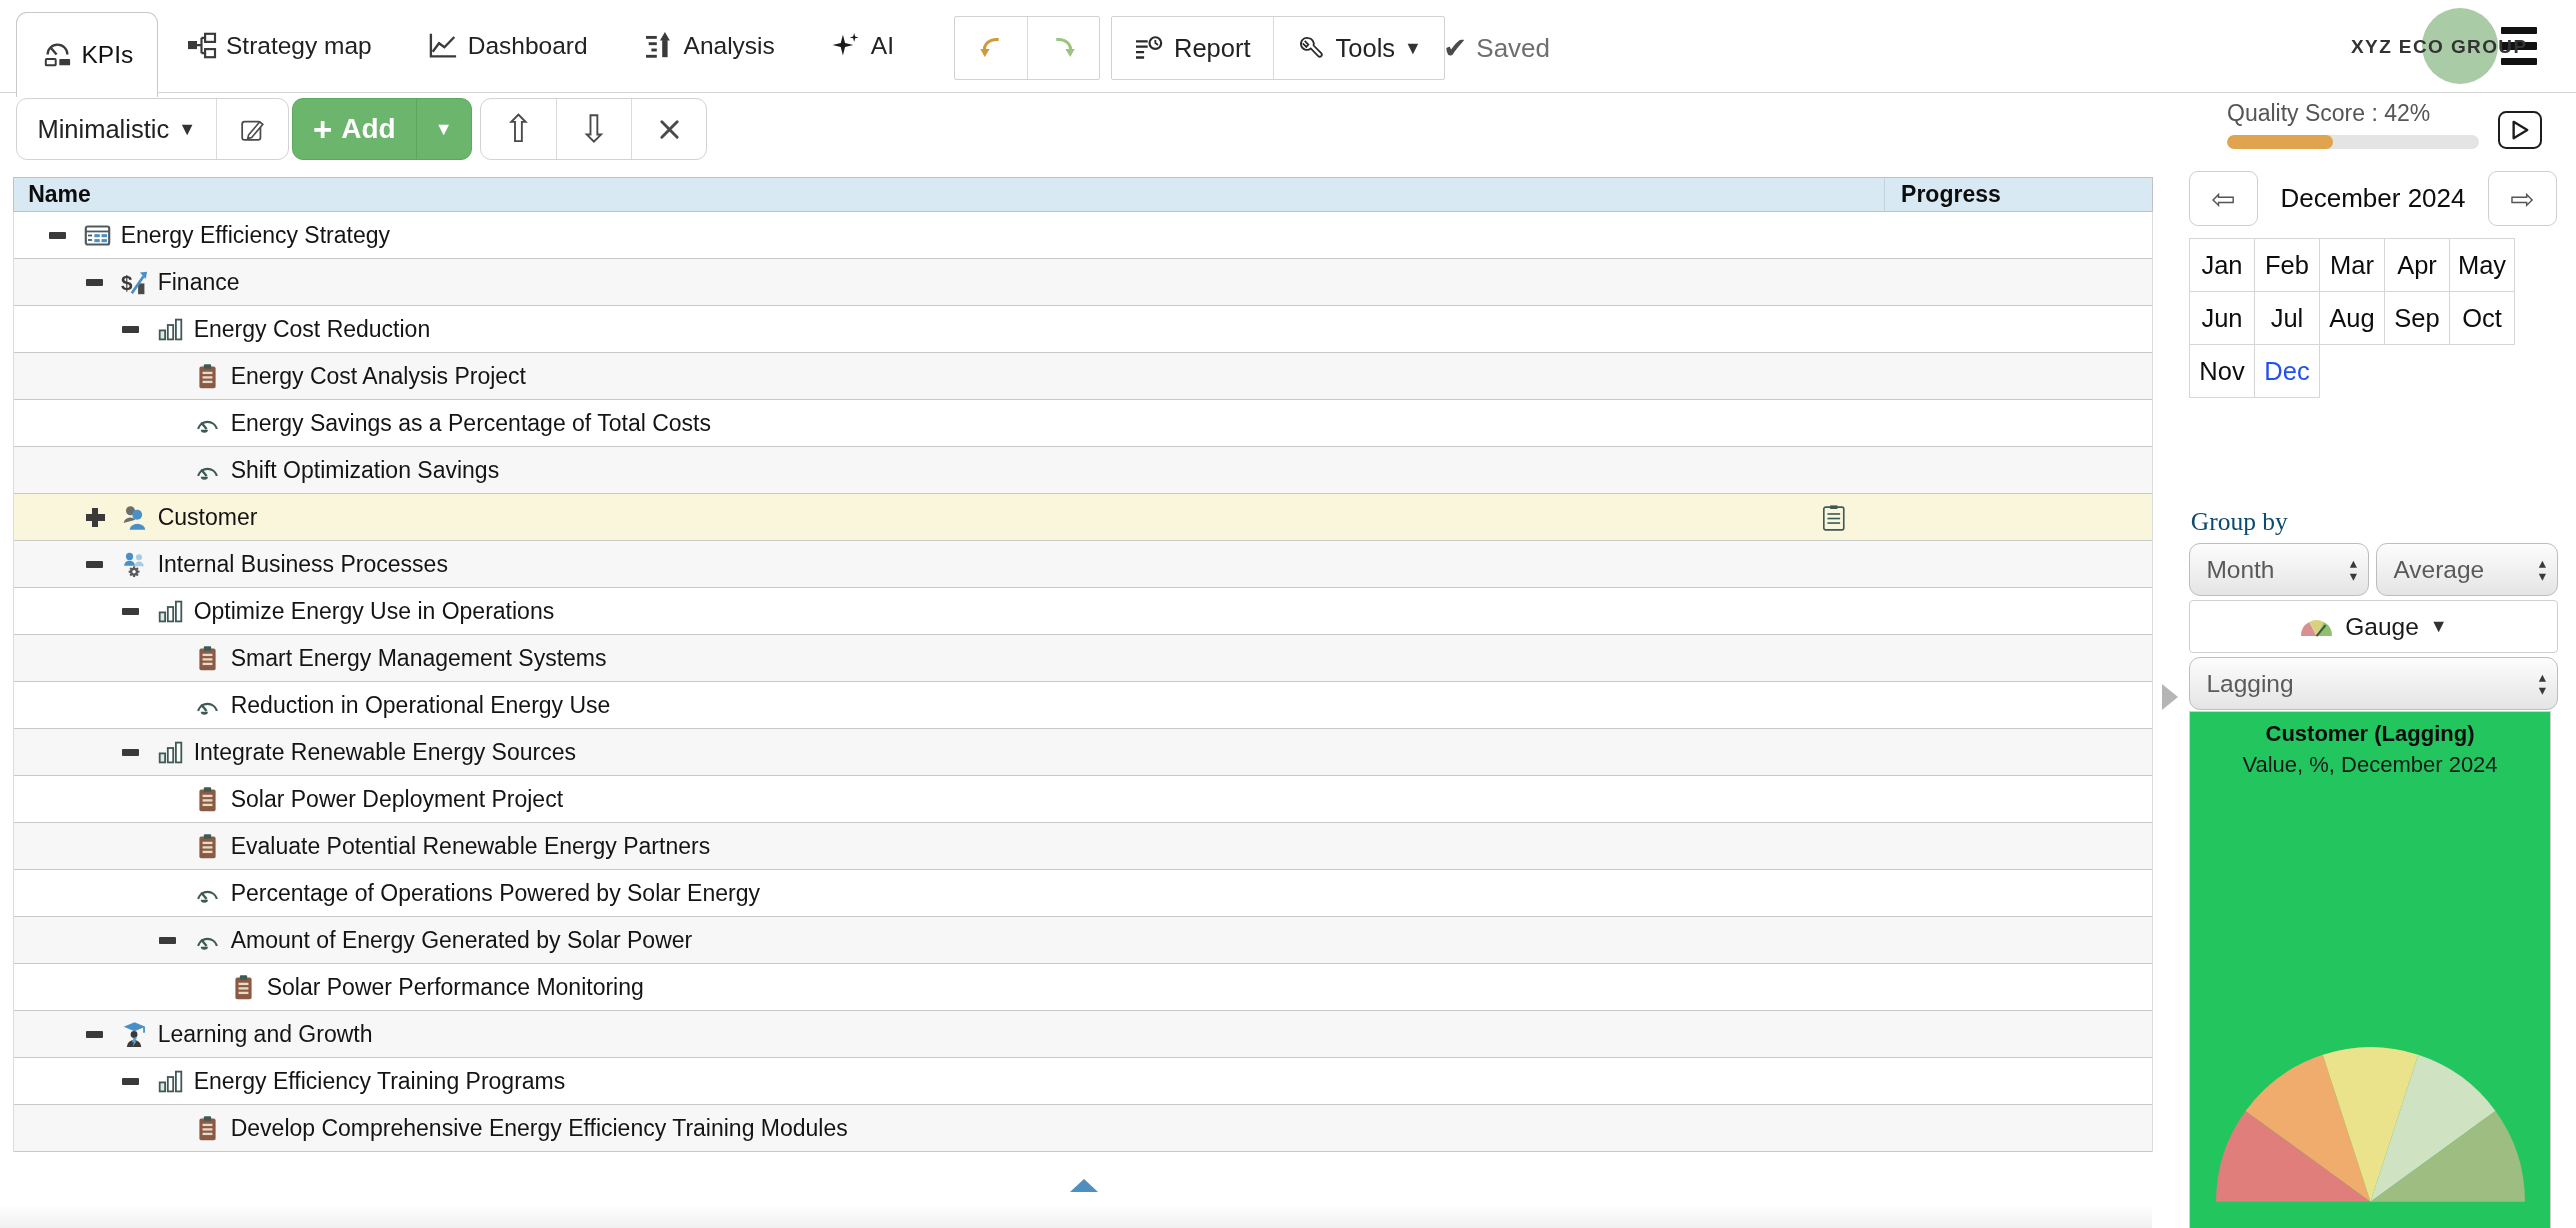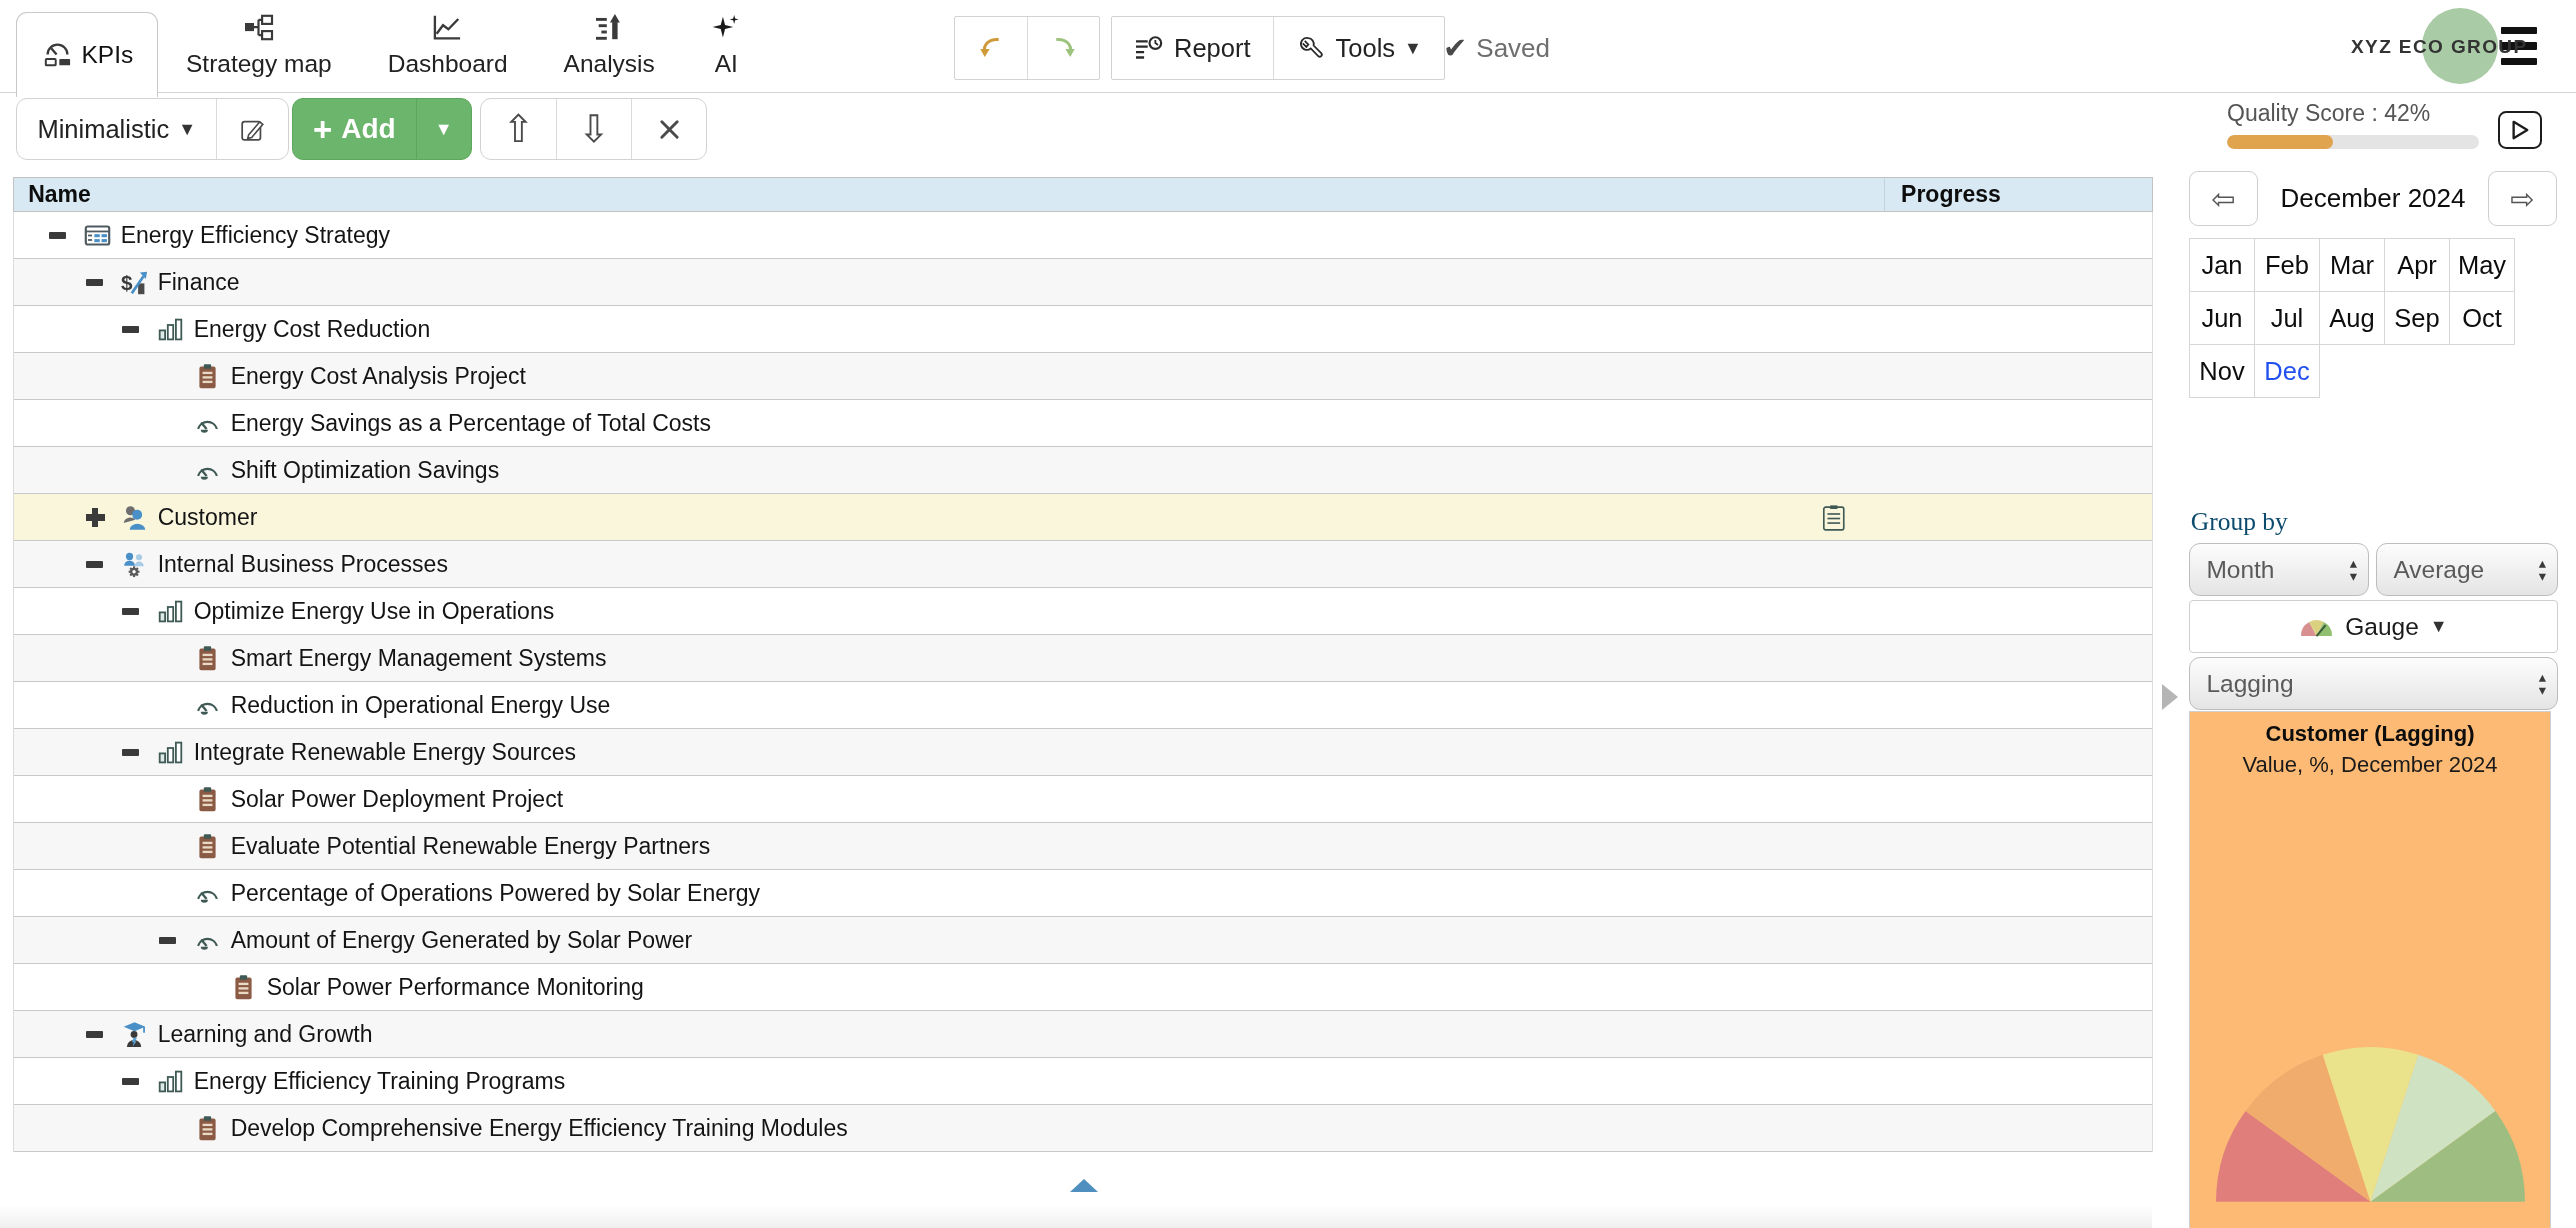--- a/index.html
+++ b/index.html
@@ -14,7 +14,7 @@
     border-radius:11px 11px 0 0; display:flex; align-items:center; justify-content:center;
     gap:9px; font-size:24.5px; color:#111; z-index:6; }
   .tabs-rest { position:absolute; left:186px; top:0; height:91px; display:flex; align-items:center; }
-  .tab { display:flex; align-items:center; gap:9px; font-size:24.5px; color:#222; margin-right:56px; cursor:default;flex-direction:column; }
+  .tab { display:flex; align-items:center; gap:9px; font-size:24.5px; color:#222; margin-right:56px; cursor:default; }
   .tabicon { width:31px; height:27px; display:flex; flex:none; }
   .tabicon svg { width:100%; height:100%; }
 

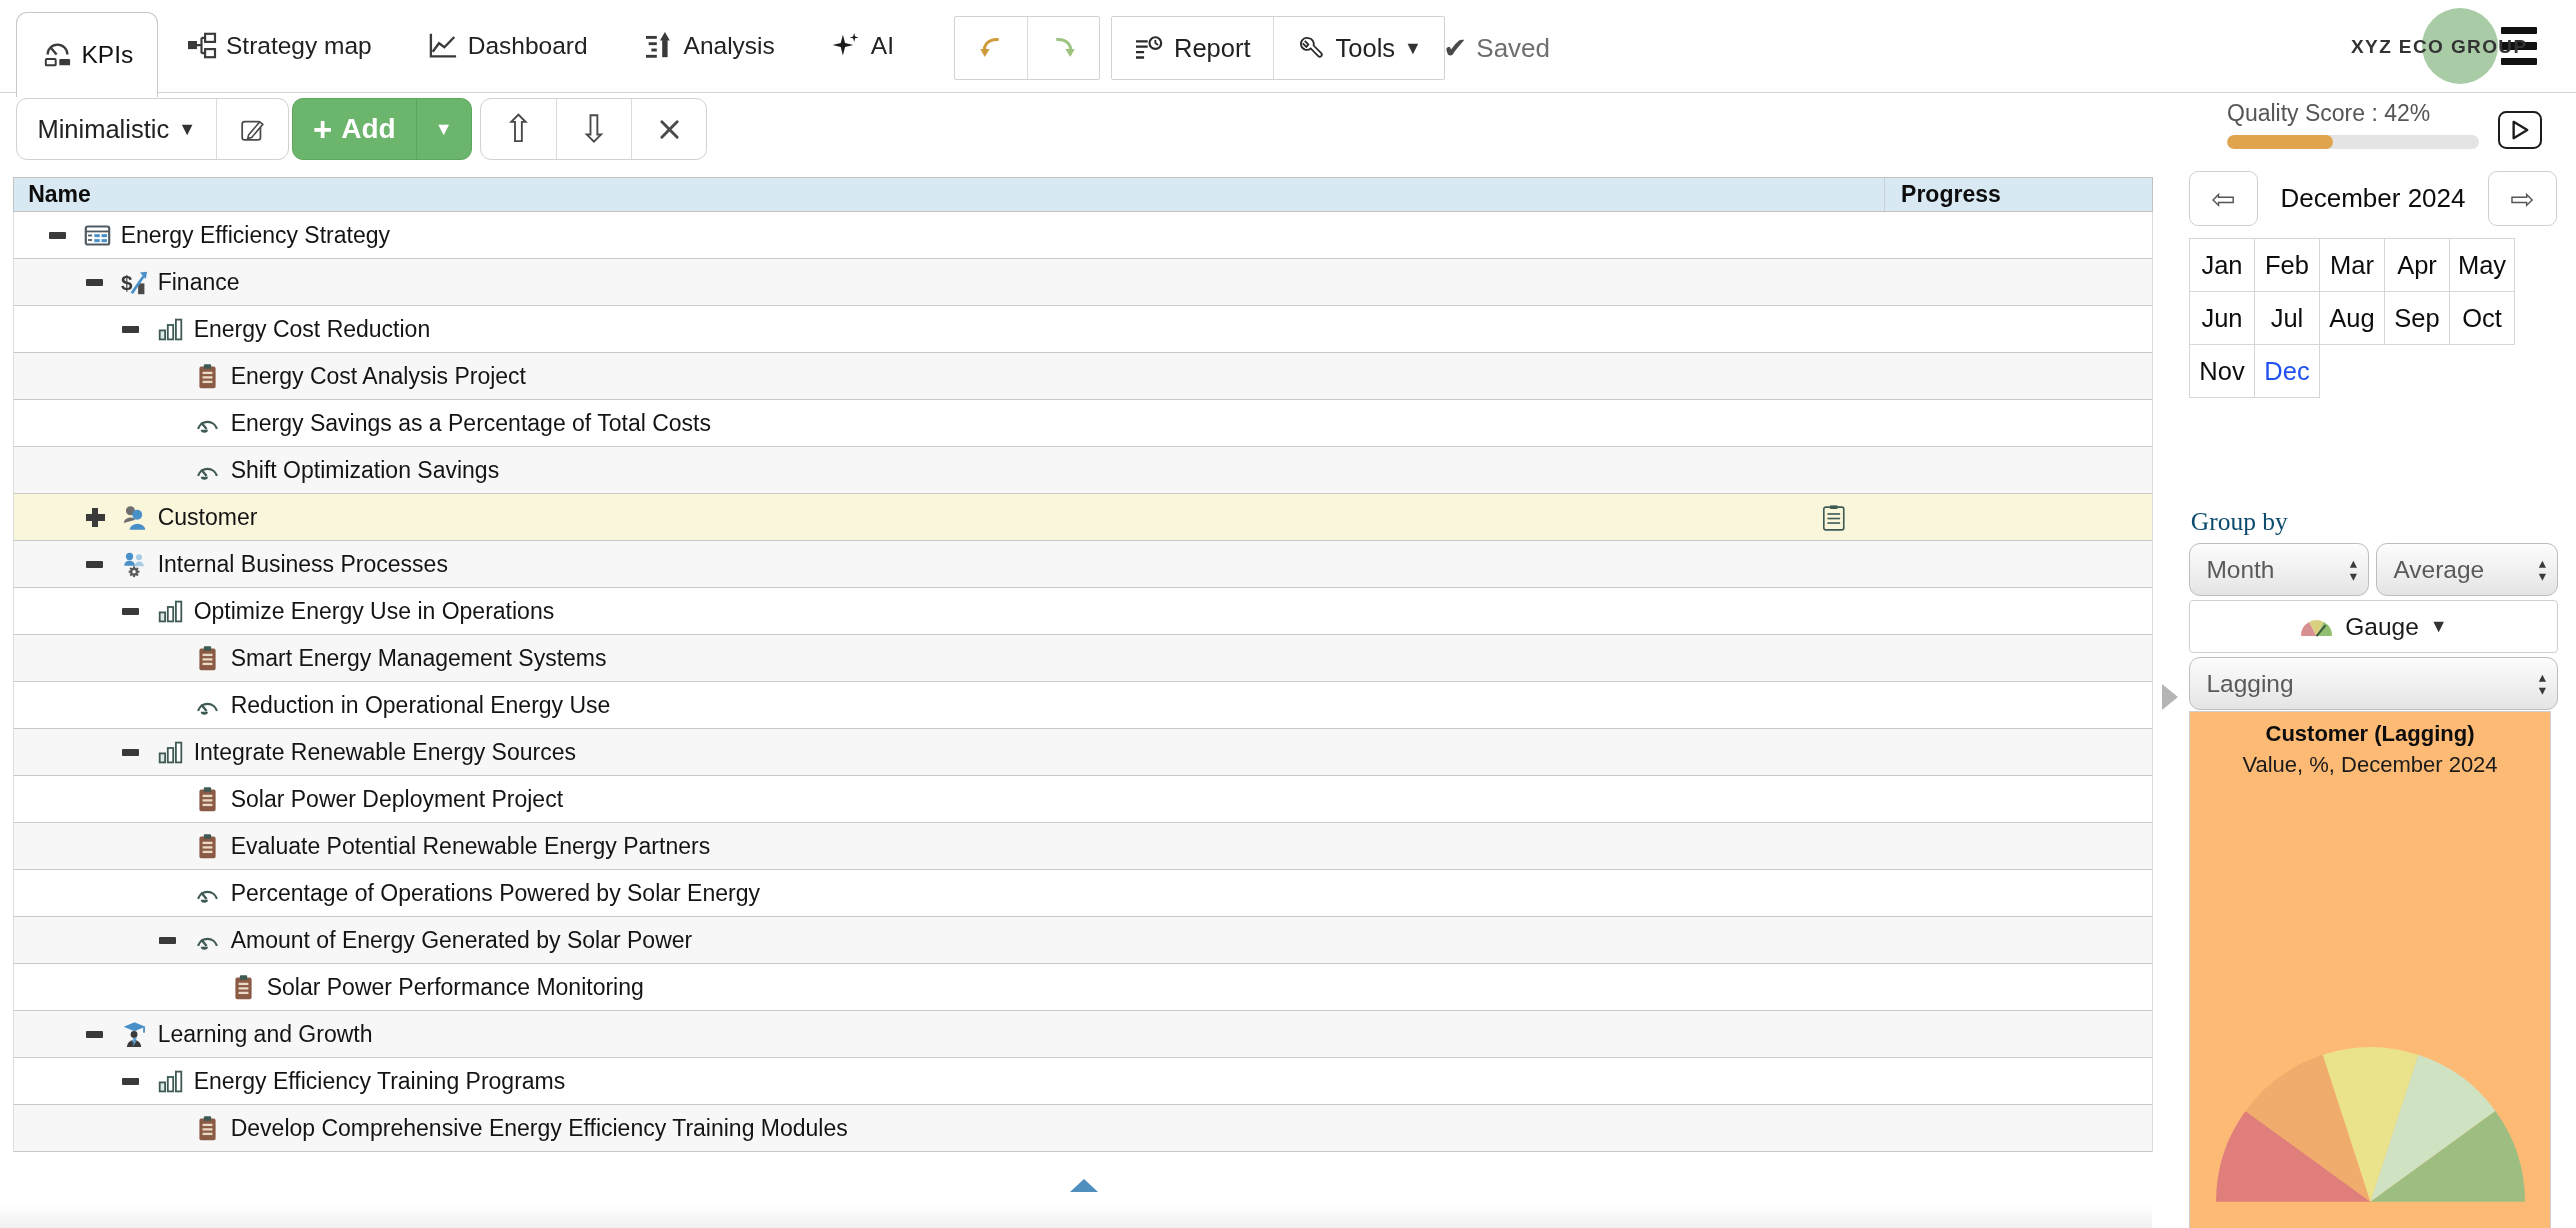--- a/index.html
+++ b/index.html
@@ -119,7 +119,7 @@
     border:1.8px solid #cfcfcf; border-radius:4px; display:flex; align-items:center;
     justify-content:center; gap:11px; font-size:24.5px; color:#1a1a1a; cursor:pointer; }
   .chart-panel { position:absolute; left:0; top:711px; width:362px; height:518px;
-    border:1.8px solid #cfcfcf; border-bottom:none; background:#fdba74; }
+    border:1.8px solid #cfcfcf; border-bottom:none; background:#22c55e; }
   .chart-title { position:absolute; left:0; top:9px; width:100%; text-align:center;
     font-size:22px; font-weight:bold; color:#0d0d0d; }
   .chart-sub { position:absolute; left:0; top:40px; width:100%; text-align:center;

